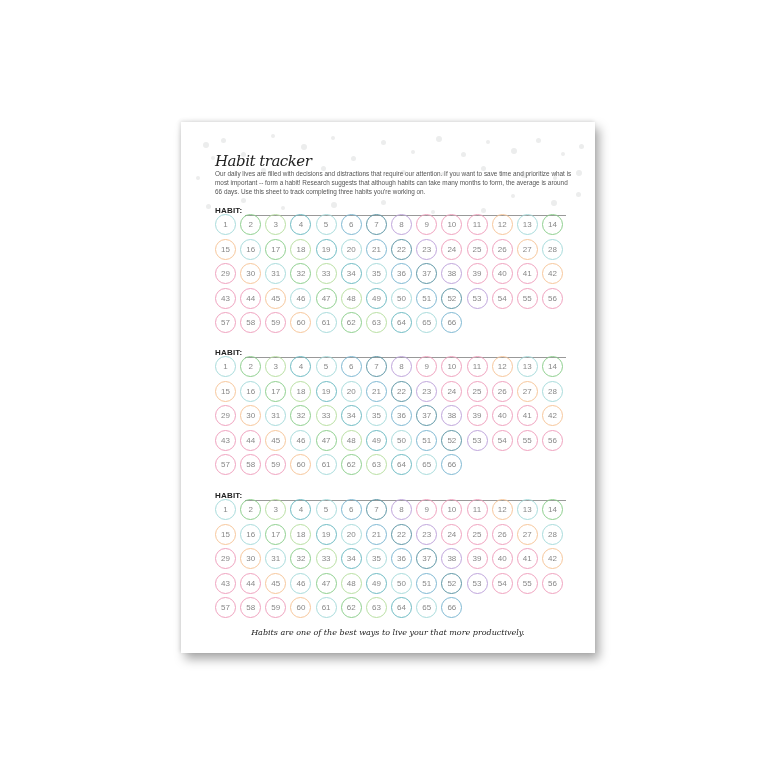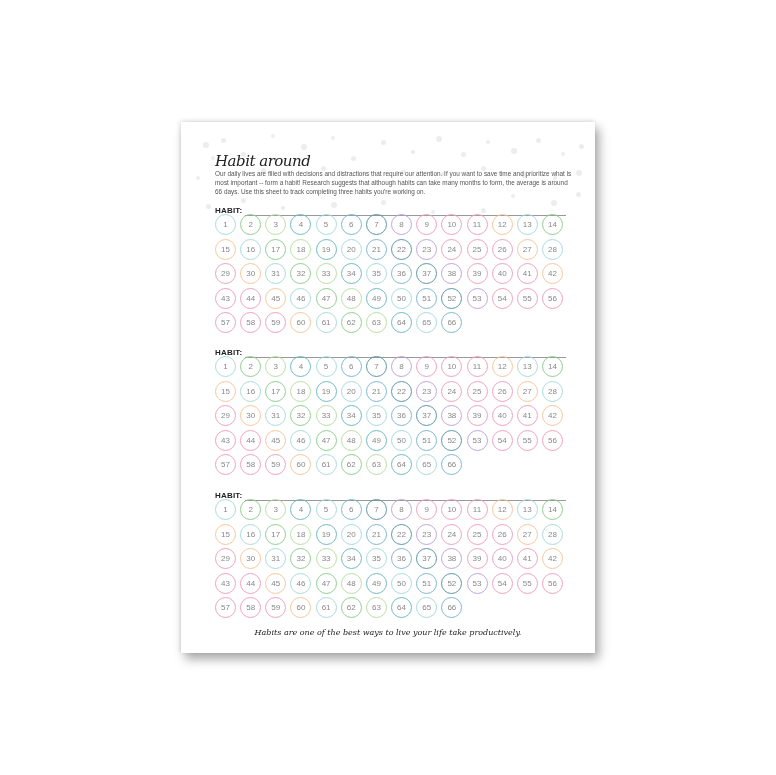--- a/index.html
+++ b/index.html
@@ -63,7 +63,7 @@
       <div class="dot" style="left: 60px; top: 76px; width: 5px; height: 5px;"></div>
       <div class="dot" style="left: 25px; top: 82px; width: 5px; height: 5px;"></div>
     </div>
-  <div class="title">Habit around</div>
+  <div class="title">Habit tracker</div>
   <div class="intro">Our daily lives are filled with decisions and distractions that require our attention. If you want to save time and prioritize what is most important -- form a habit! Research suggests that although habits can take many months to form, the average is around 66 days. Use this sheet to track completing three habits you're working on.</div>
 
   <div class="section" style="top:84px;">

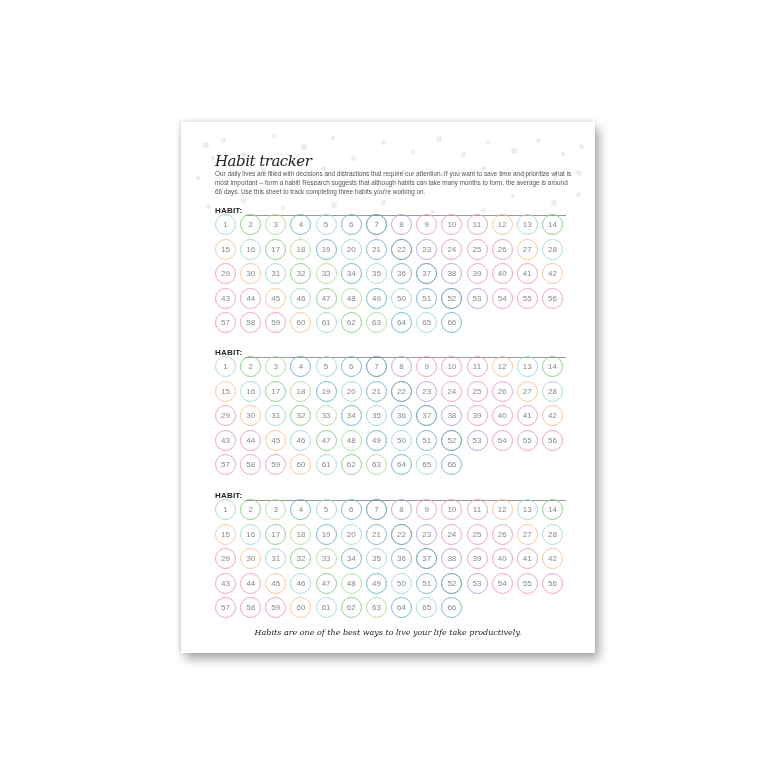--- a/index.html
+++ b/index.html
@@ -291,7 +291,7 @@
       </div>
   </div>
 
-  <div class="footer">Habits are one of the best ways to live your life take productively.</div>
+  <div class="footer">Habits are one of the best ways to live your that more productively.</div>
 </div>
 
 </body></html>

